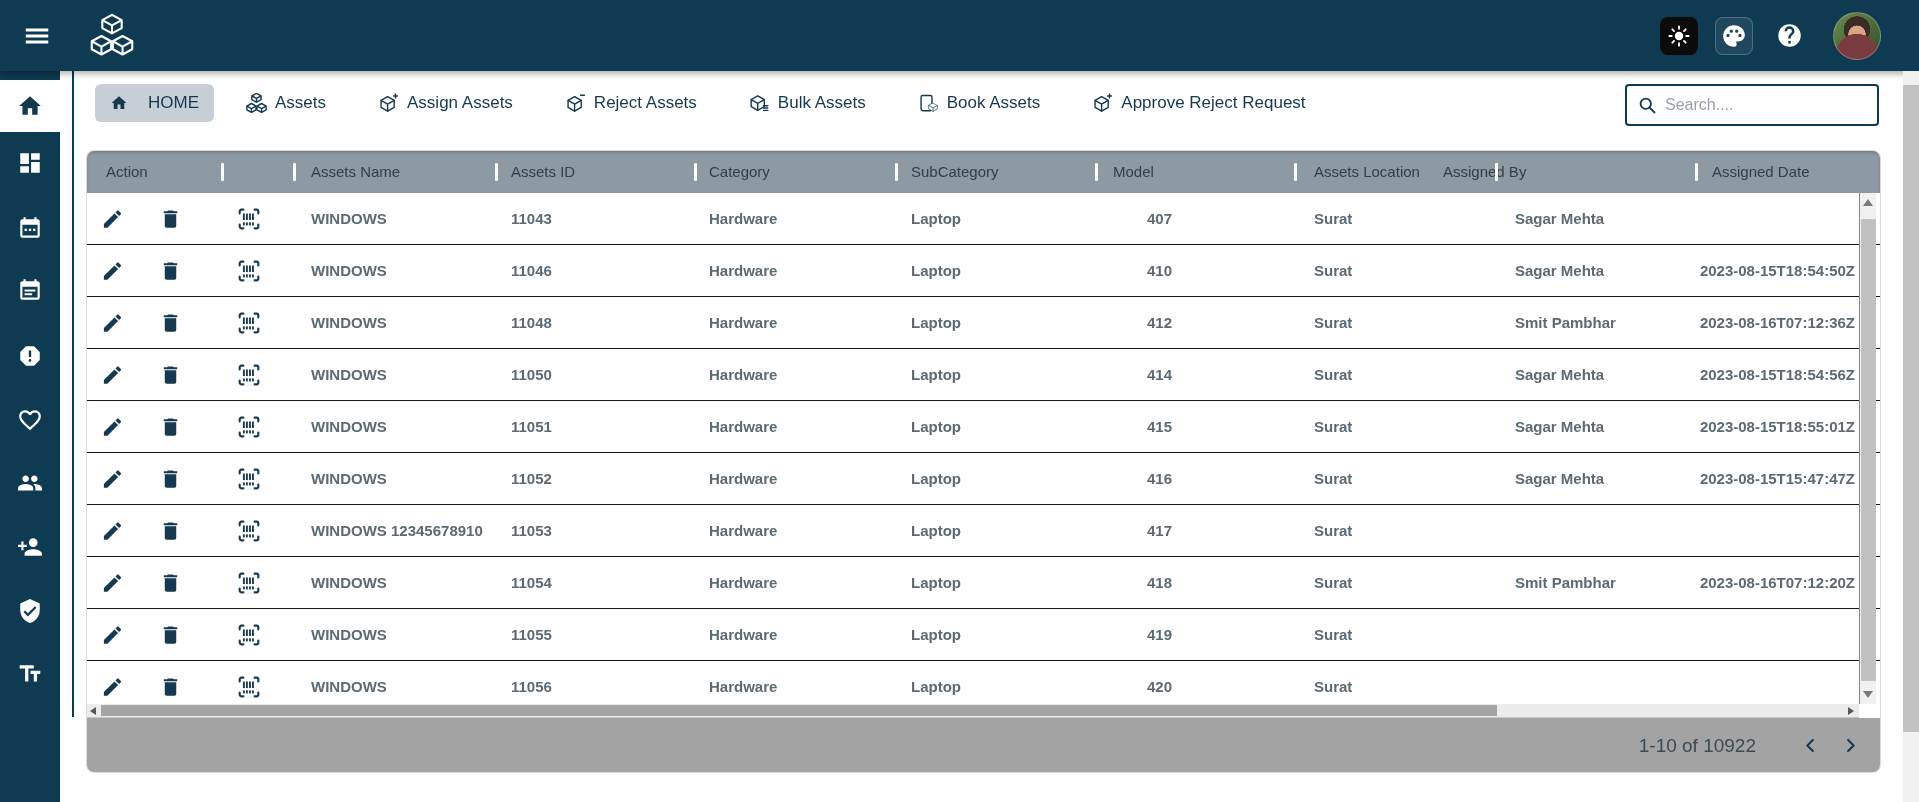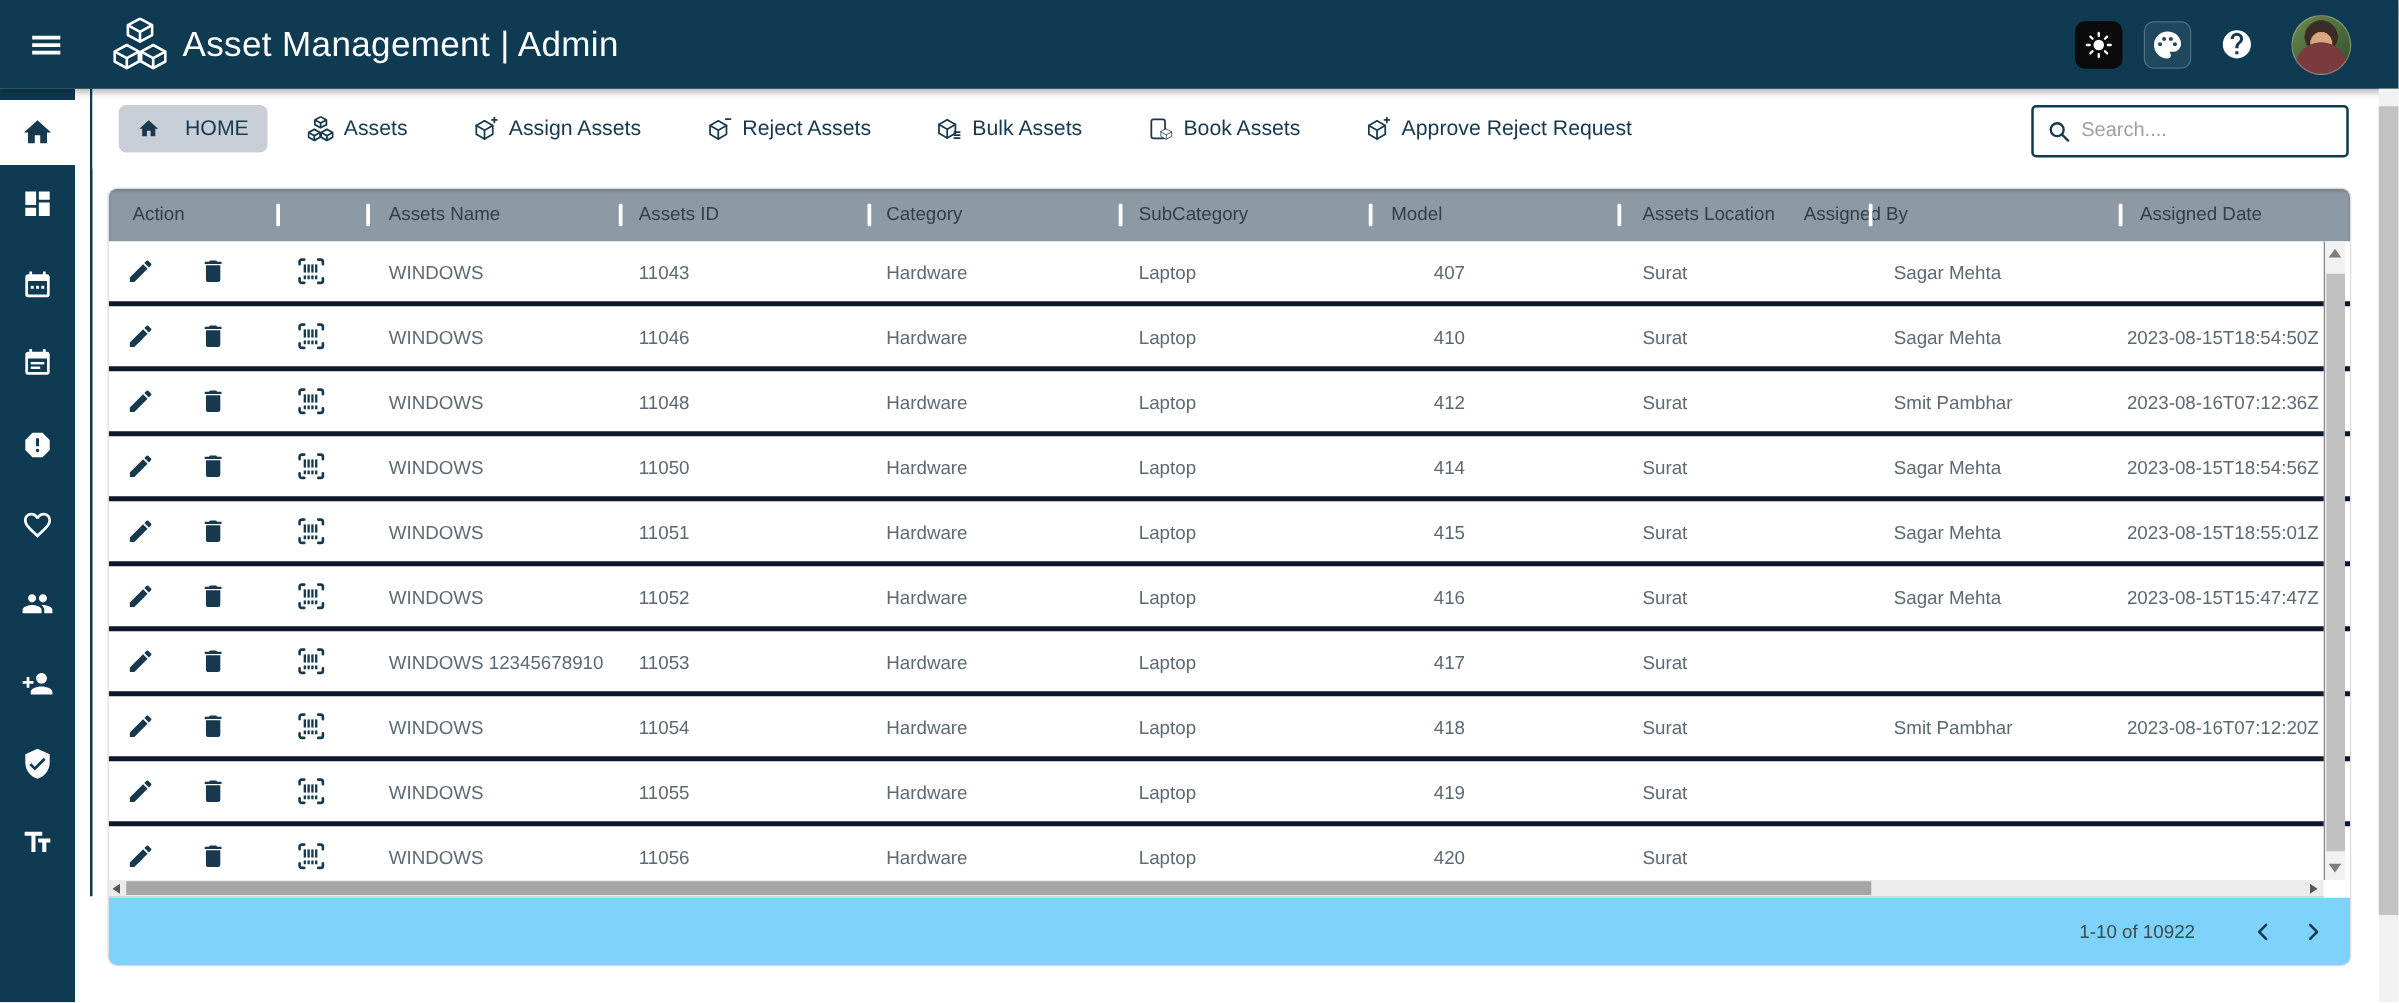--- a/index.html
+++ b/index.html
@@ -130,7 +130,6 @@
           </g>
       </svg>
     </span>
-    <h1 class="app-title">Asset Management | Admin</h1>
 
     <div class="bar-right">
       <button class="hbtn theme">

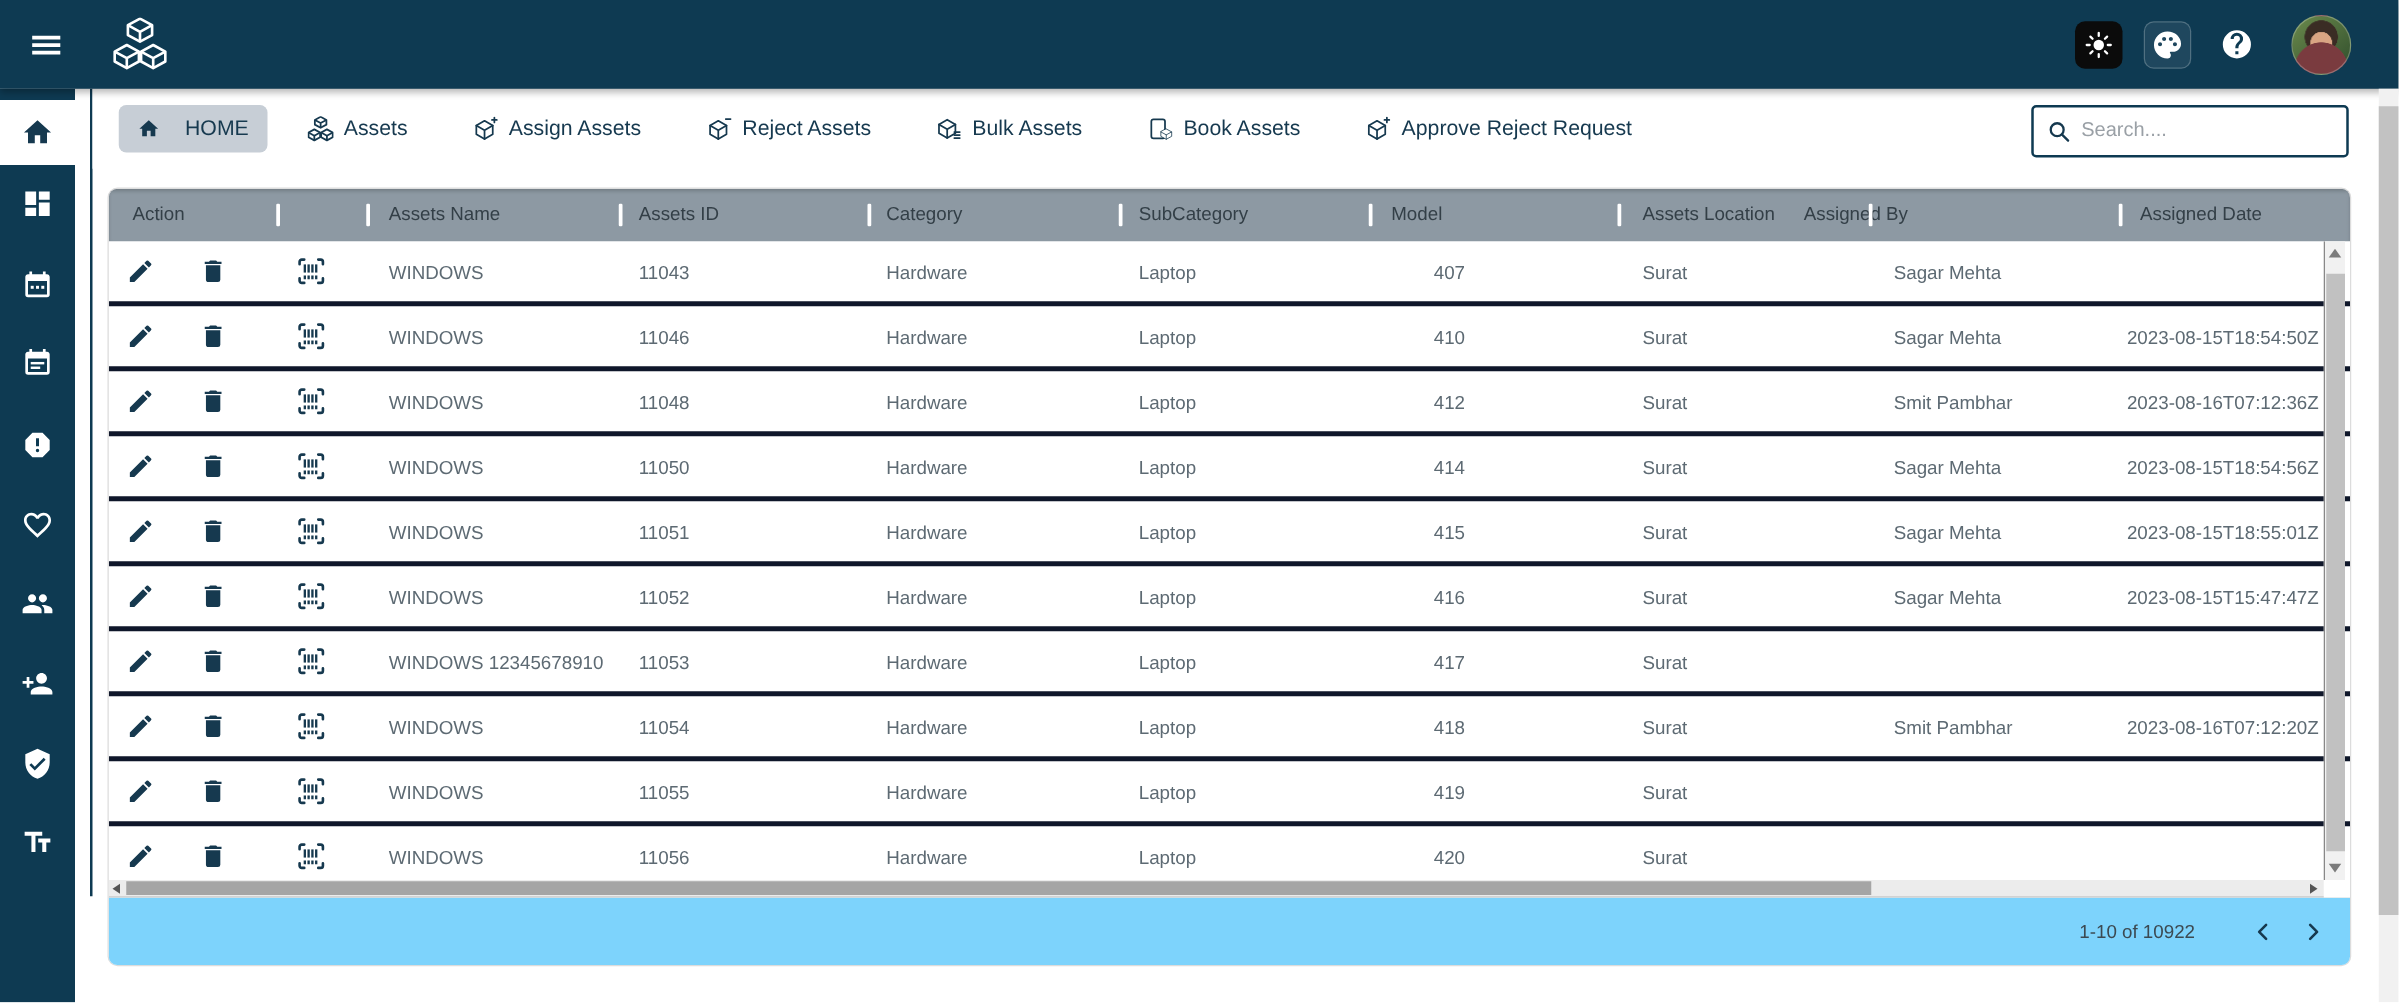--- a/index.html
+++ b/index.html
@@ -57,7 +57,7 @@
   .sep { position:absolute; top:12px; width:3px; height:18px; background:#fff; border-radius:1px; }
 
   .tviewport { position:relative; height:511px; overflow:hidden; }
-  .trow { position:relative; height:52px; border-bottom:4px solid #0f172a; }
+  .trow { position:relative; height:52px; border-bottom:1px solid #0f172a;font-weight:bold; }
   .cell { position:absolute; top:0; line-height:51px; font-size:15px; color:#5d6a73; white-space:nowrap; }
   .c-name{left:224px} .c-id{left:424px} .c-cat{left:622px} .c-sub{left:824px}
   .c-model{left:1060px} .c-loc{left:1227px} .c-by{left:1428px}

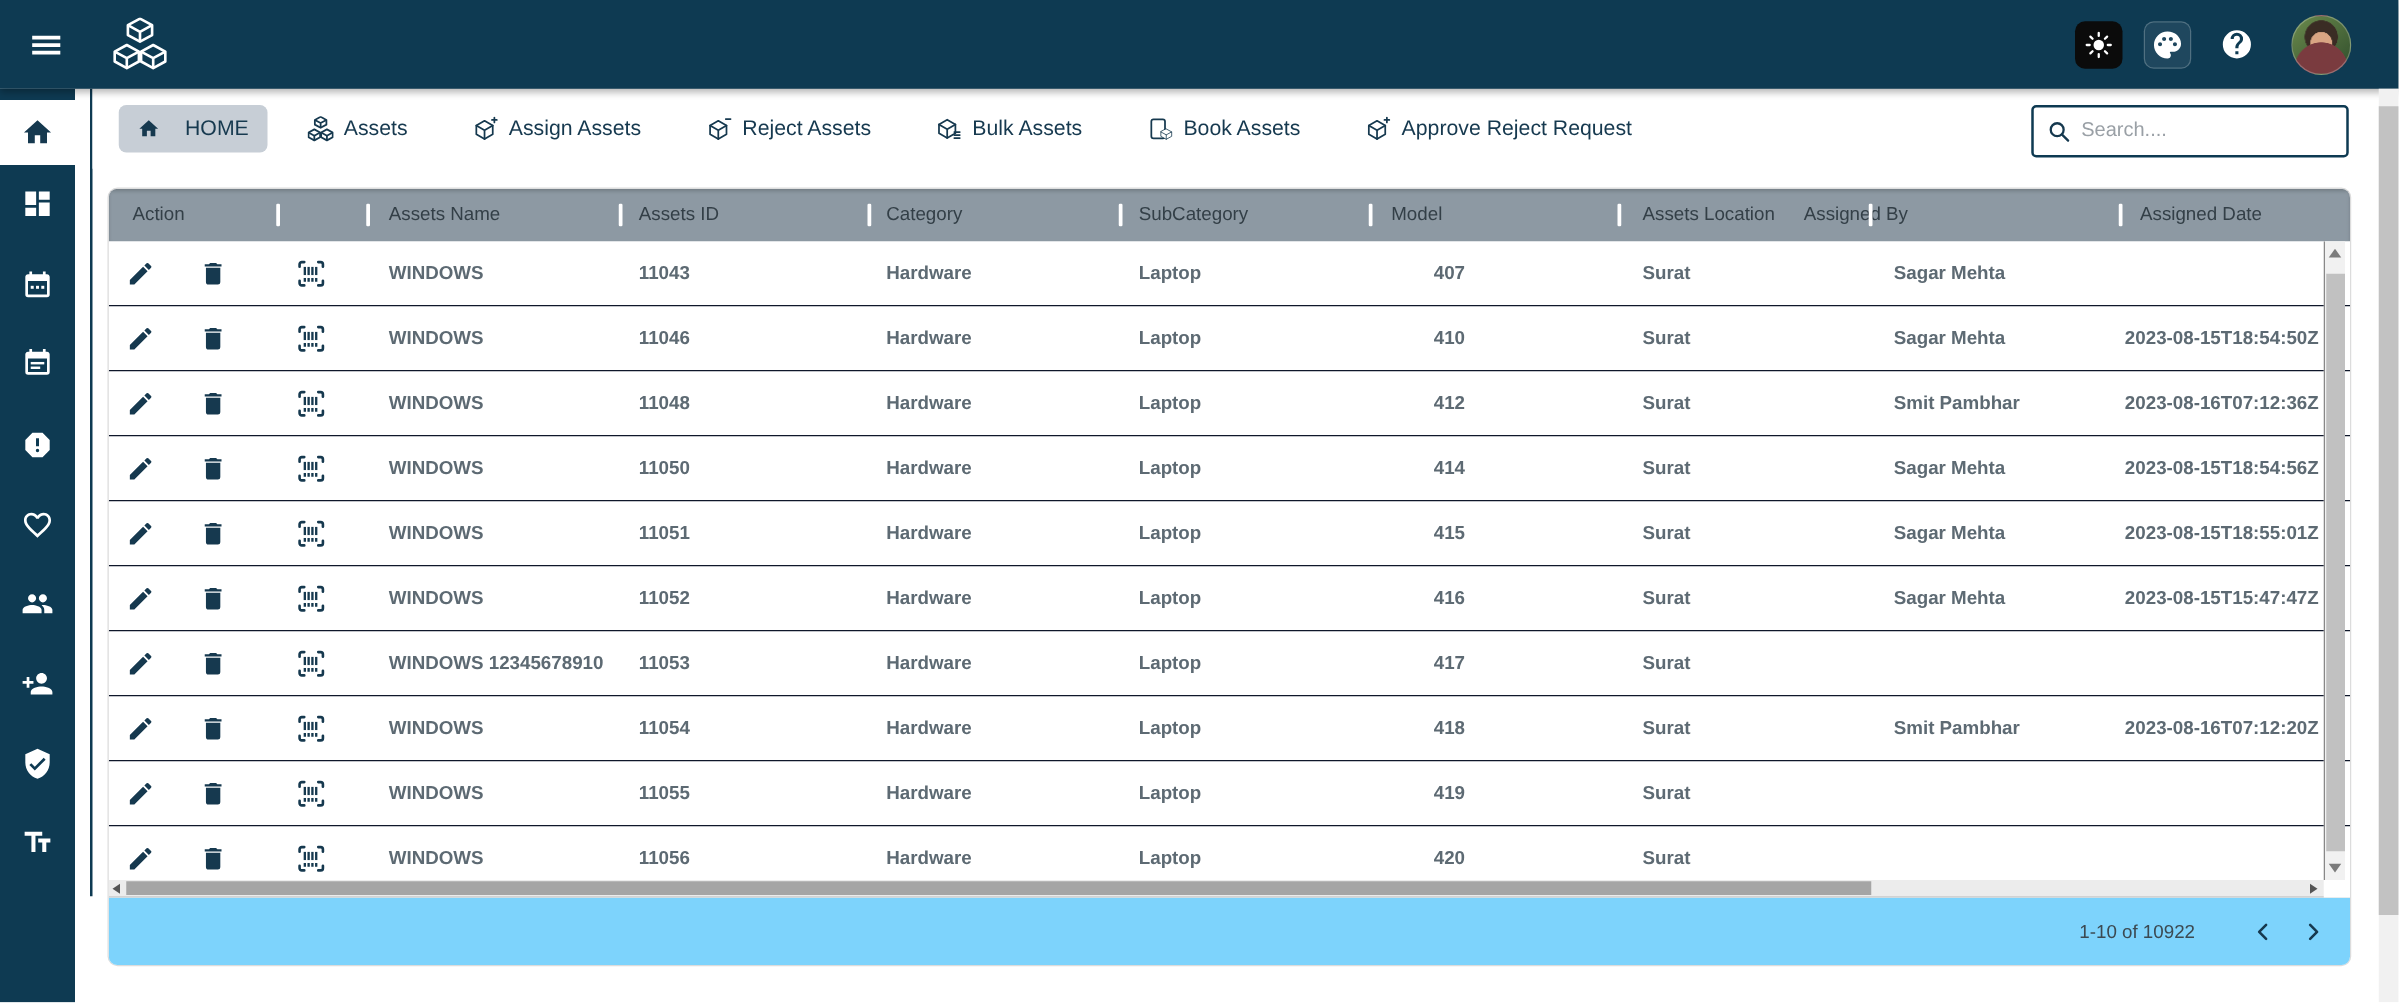--- a/index.html
+++ b/index.html
@@ -90,7 +90,7 @@
 
   
   .pager { height:55px; display:flex; align-items:center; justify-content:flex-end;
-           padding-right:10px; font-size:15px; color:#3c4a52; background:#7dd3fc; }
+           padding-right:10px; font-size:19px; color:#3c4a52; background:#a3a3a3; }
   .pager-label { margin-right:34px; }
   .pg-btn { width:40px; height:40px; display:flex; align-items:center; justify-content:center;
             background:none; border:none; cursor:pointer; color:#16394f; }

